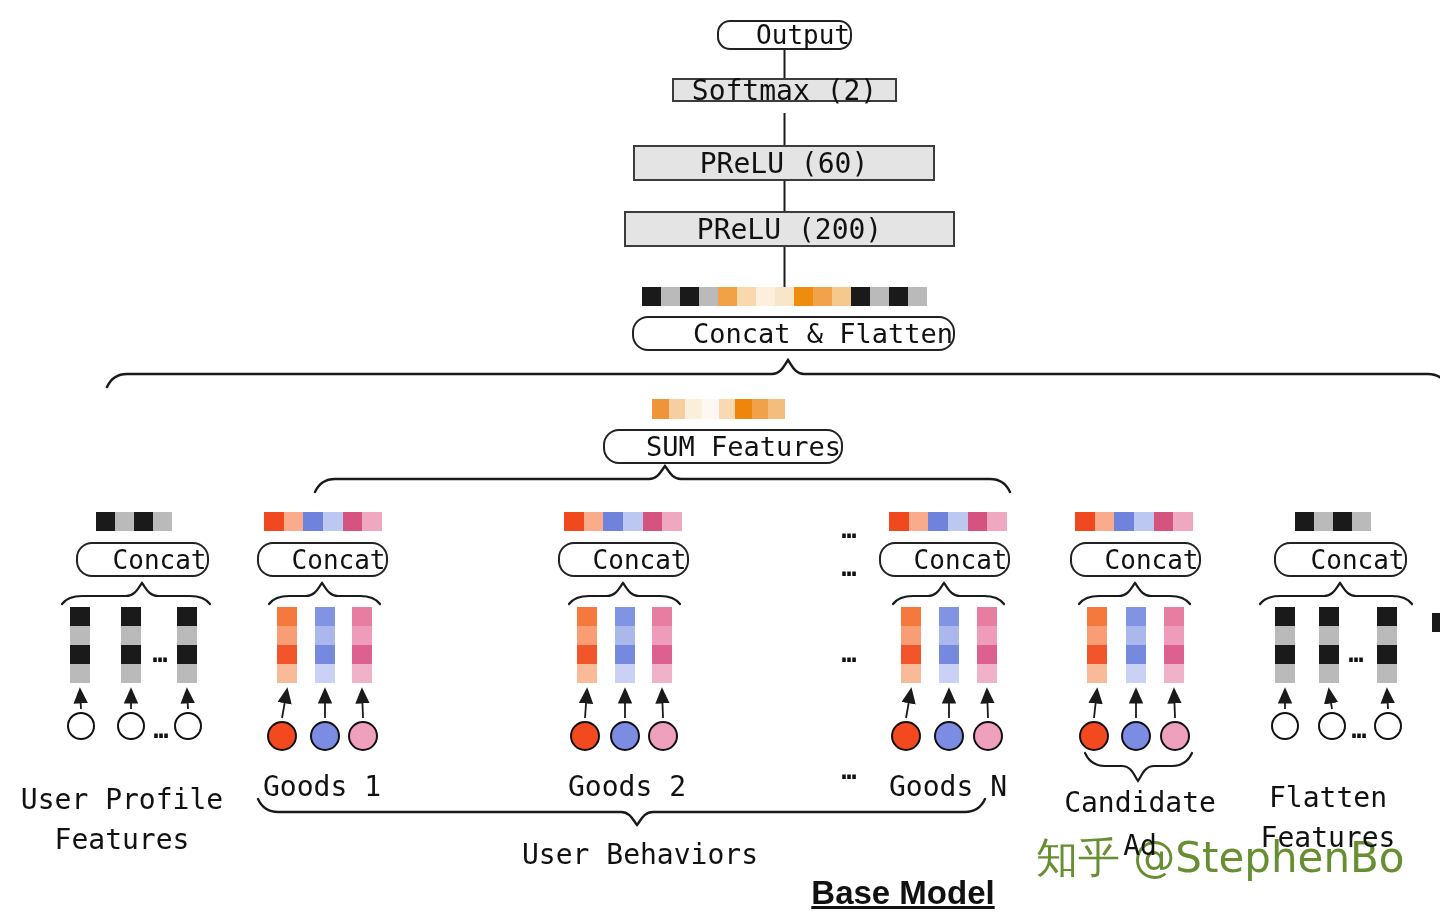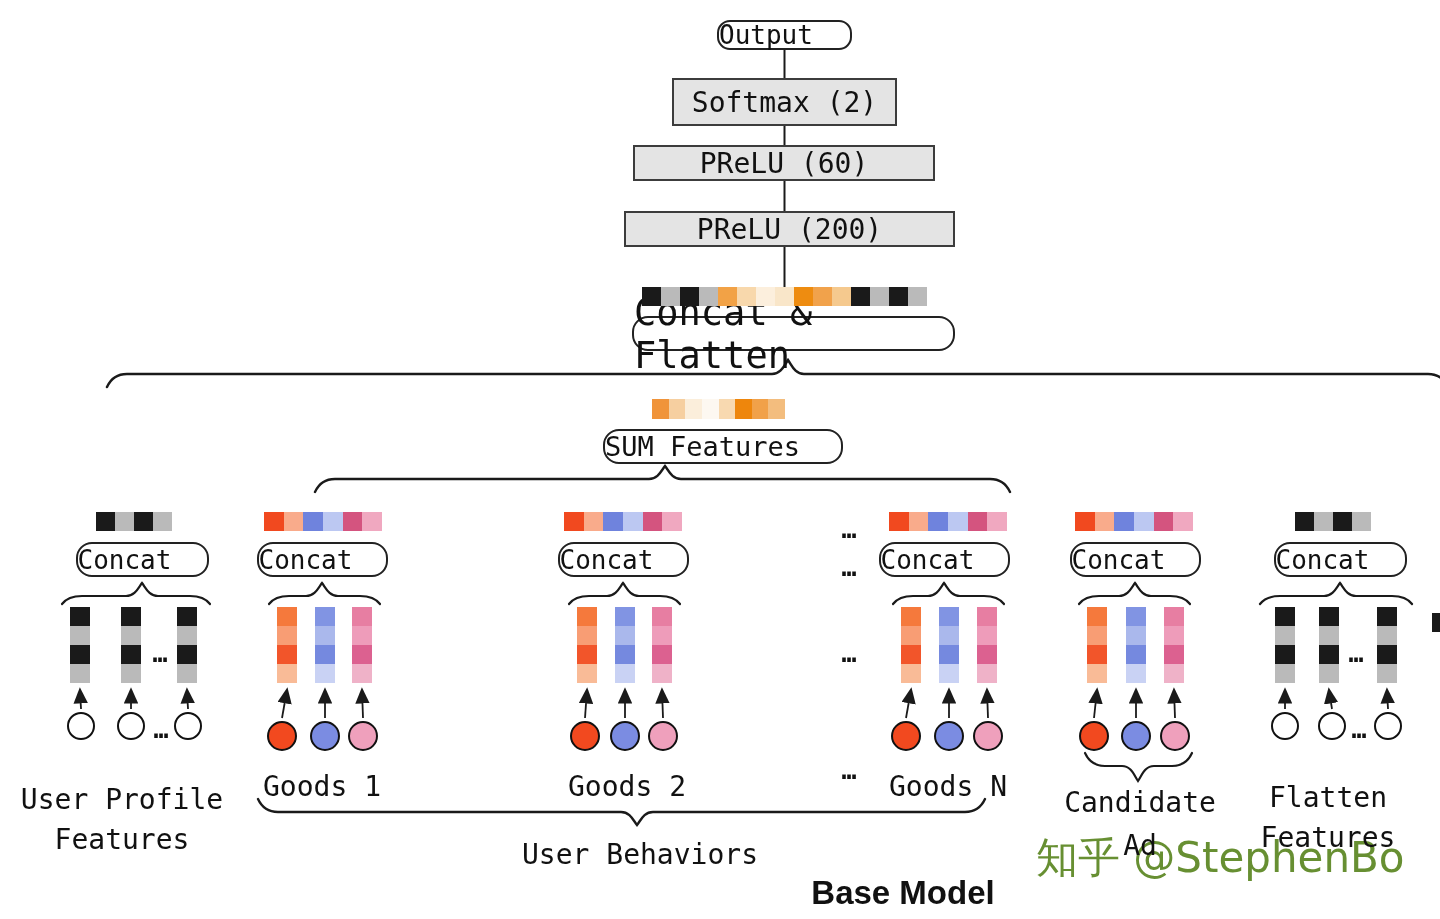--- a/index.html
+++ b/index.html
@@ -9,7 +9,7 @@
   .box{position:absolute;background:#e4e4e4;border:2px solid #3c3c3c;display:flex;
        align-items:center;justify-content:center;font-size:28px;z-index:3;box-sizing:border-box;}
   .pill{position:absolute;background:#fff;border:2px solid #222;border-radius:16px;display:flex;
-        align-items:center;justify-content:flex-start;font-size:26px;z-index:3;box-sizing:border-box;}
+        align-items:center;justify-content:flex-end;font-size:26px;z-index:3;box-sizing:border-box;}
   .strip{position:absolute;display:flex;z-index:3;}
   .cell{height:100%;}
   .bar{position:absolute;display:flex;flex-direction:column;z-index:3;}

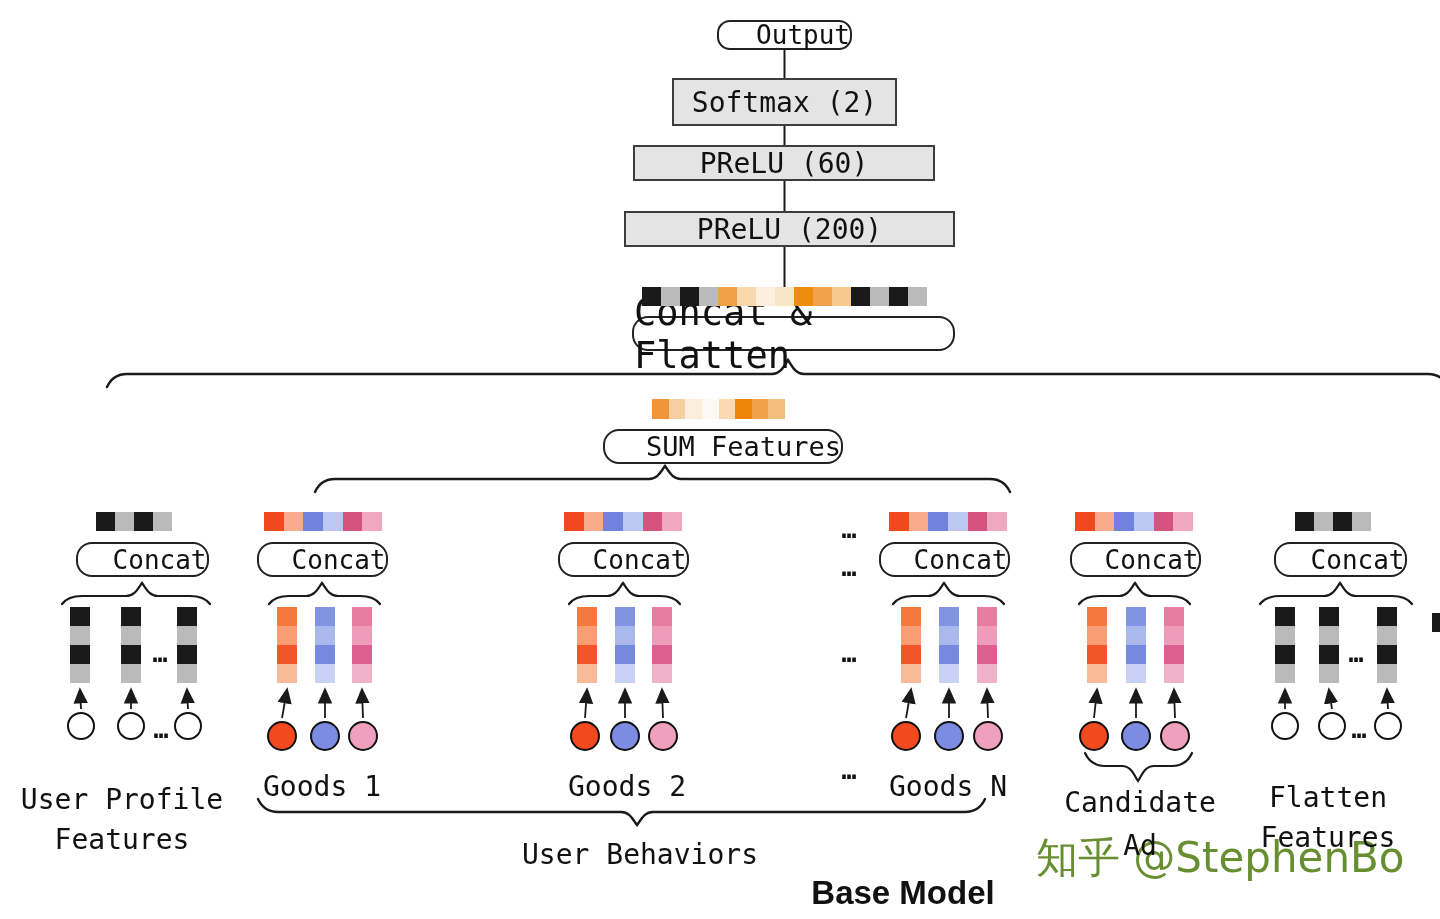--- a/index.html
+++ b/index.html
@@ -76,7 +76,7 @@
   <div class="pill" style="left:717px;top:20px;width:135px;height:30px;border-radius:13px;">
     <span>Output</span>
   </div>
-  <div class="box" style="left:672px;top:78px;width:225px;height:48px;">
+  <div class="box" style="left:672px;top:78px;width:225px;height:24px;">
     <span>Softmax (2)</span>
   </div>
   <div class="box" style="left:633px;top:145px;width:302px;height:36px;">

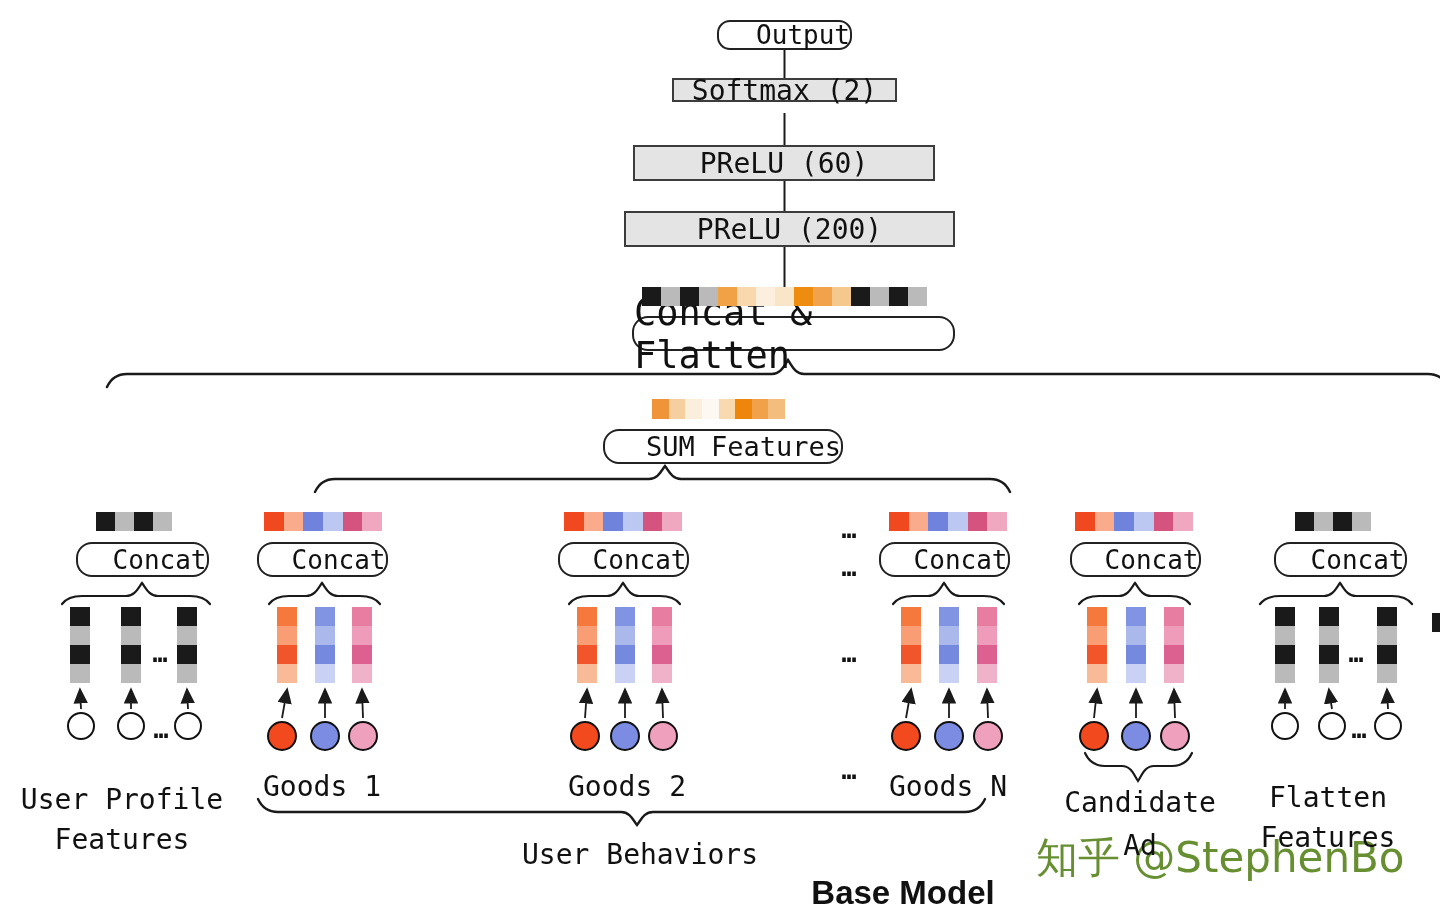--- a/index.html
+++ b/index.html
@@ -85,7 +85,7 @@
   <div class="box" style="left:624px;top:211px;width:331px;height:36px;">
     <span>PReLU (200)</span>
   </div>
-  <div class="pill" style="left:632px;top:316px;width:323px;height:35px;font-size:37px;">
+  <div class="pill" style="left:632px;top:316px;width:323px;height:35px;font-size:27px;">
     <span>Concat &amp; Flatten</span>
   </div>
   <div class="pill" style="left:603px;top:429px;width:240px;height:35px;font-size:27px;">

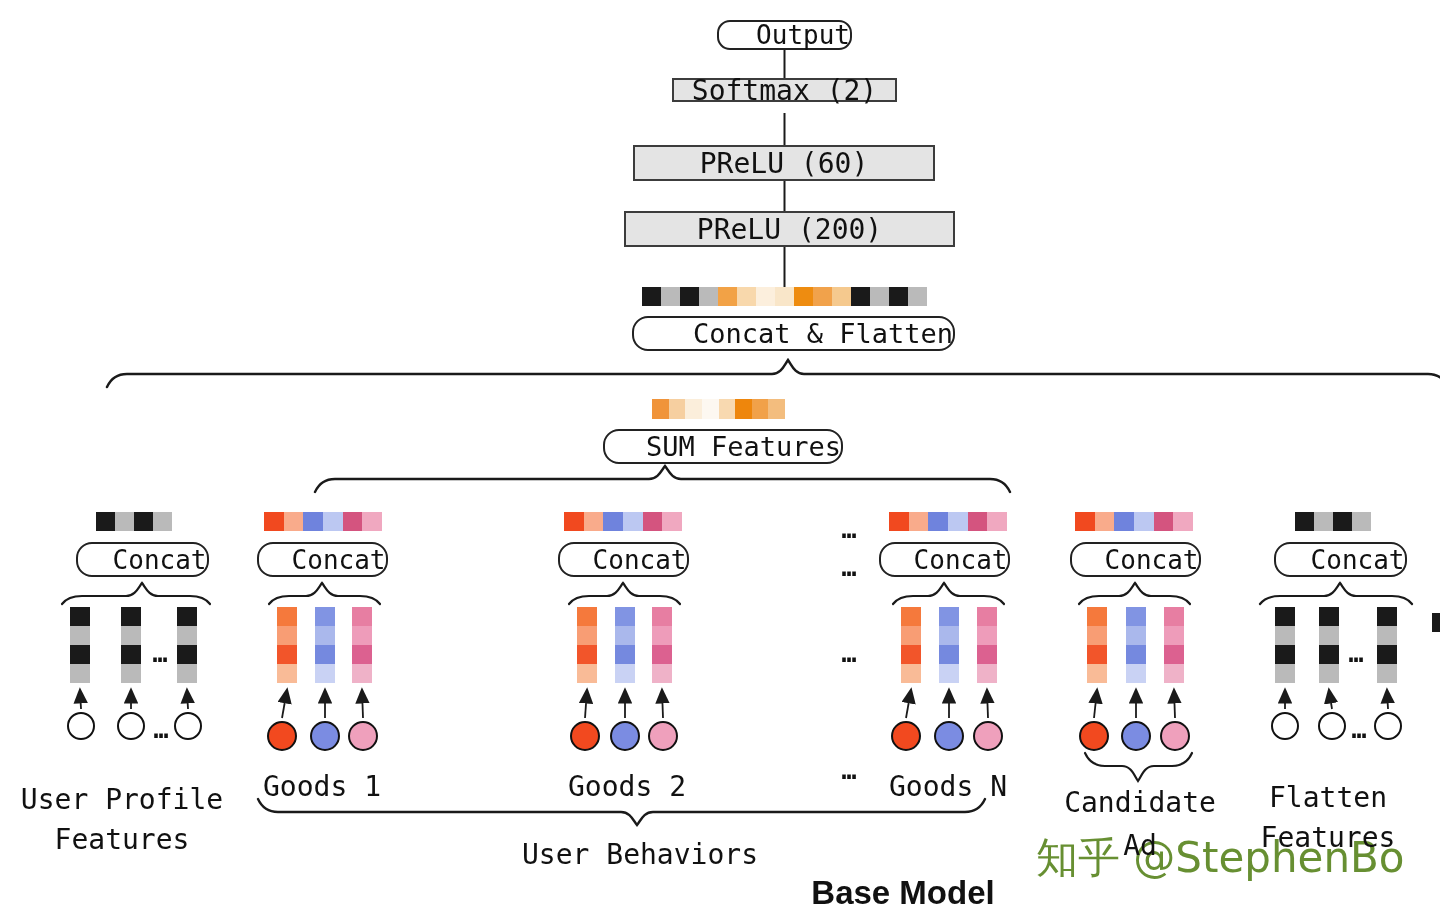--- a/index.html
+++ b/index.html
@@ -19,7 +19,7 @@
        transform:translateX(-50%);z-index:3;}
   .dots{position:absolute;font-weight:bold;font-size:25px;transform:translate(-50%,-50%);z-index:3;}
   .title{position:absolute;font-family:"Liberation Sans",sans-serif;font-weight:bold;font-size:33px;
-         transform:translateX(-50%);z-index:3;}
+         transform:translateX(-50%);z-index:3;text-decoration:underline;}
   .watermark{position:absolute;font-family:"DejaVu Sans",sans-serif;font-size:42px;color:#4d7c0f;
              opacity:0.85;white-space:nowrap;z-index:1;}
   .fragment{position:absolute;background:#1a1a1a;z-index:3;}

